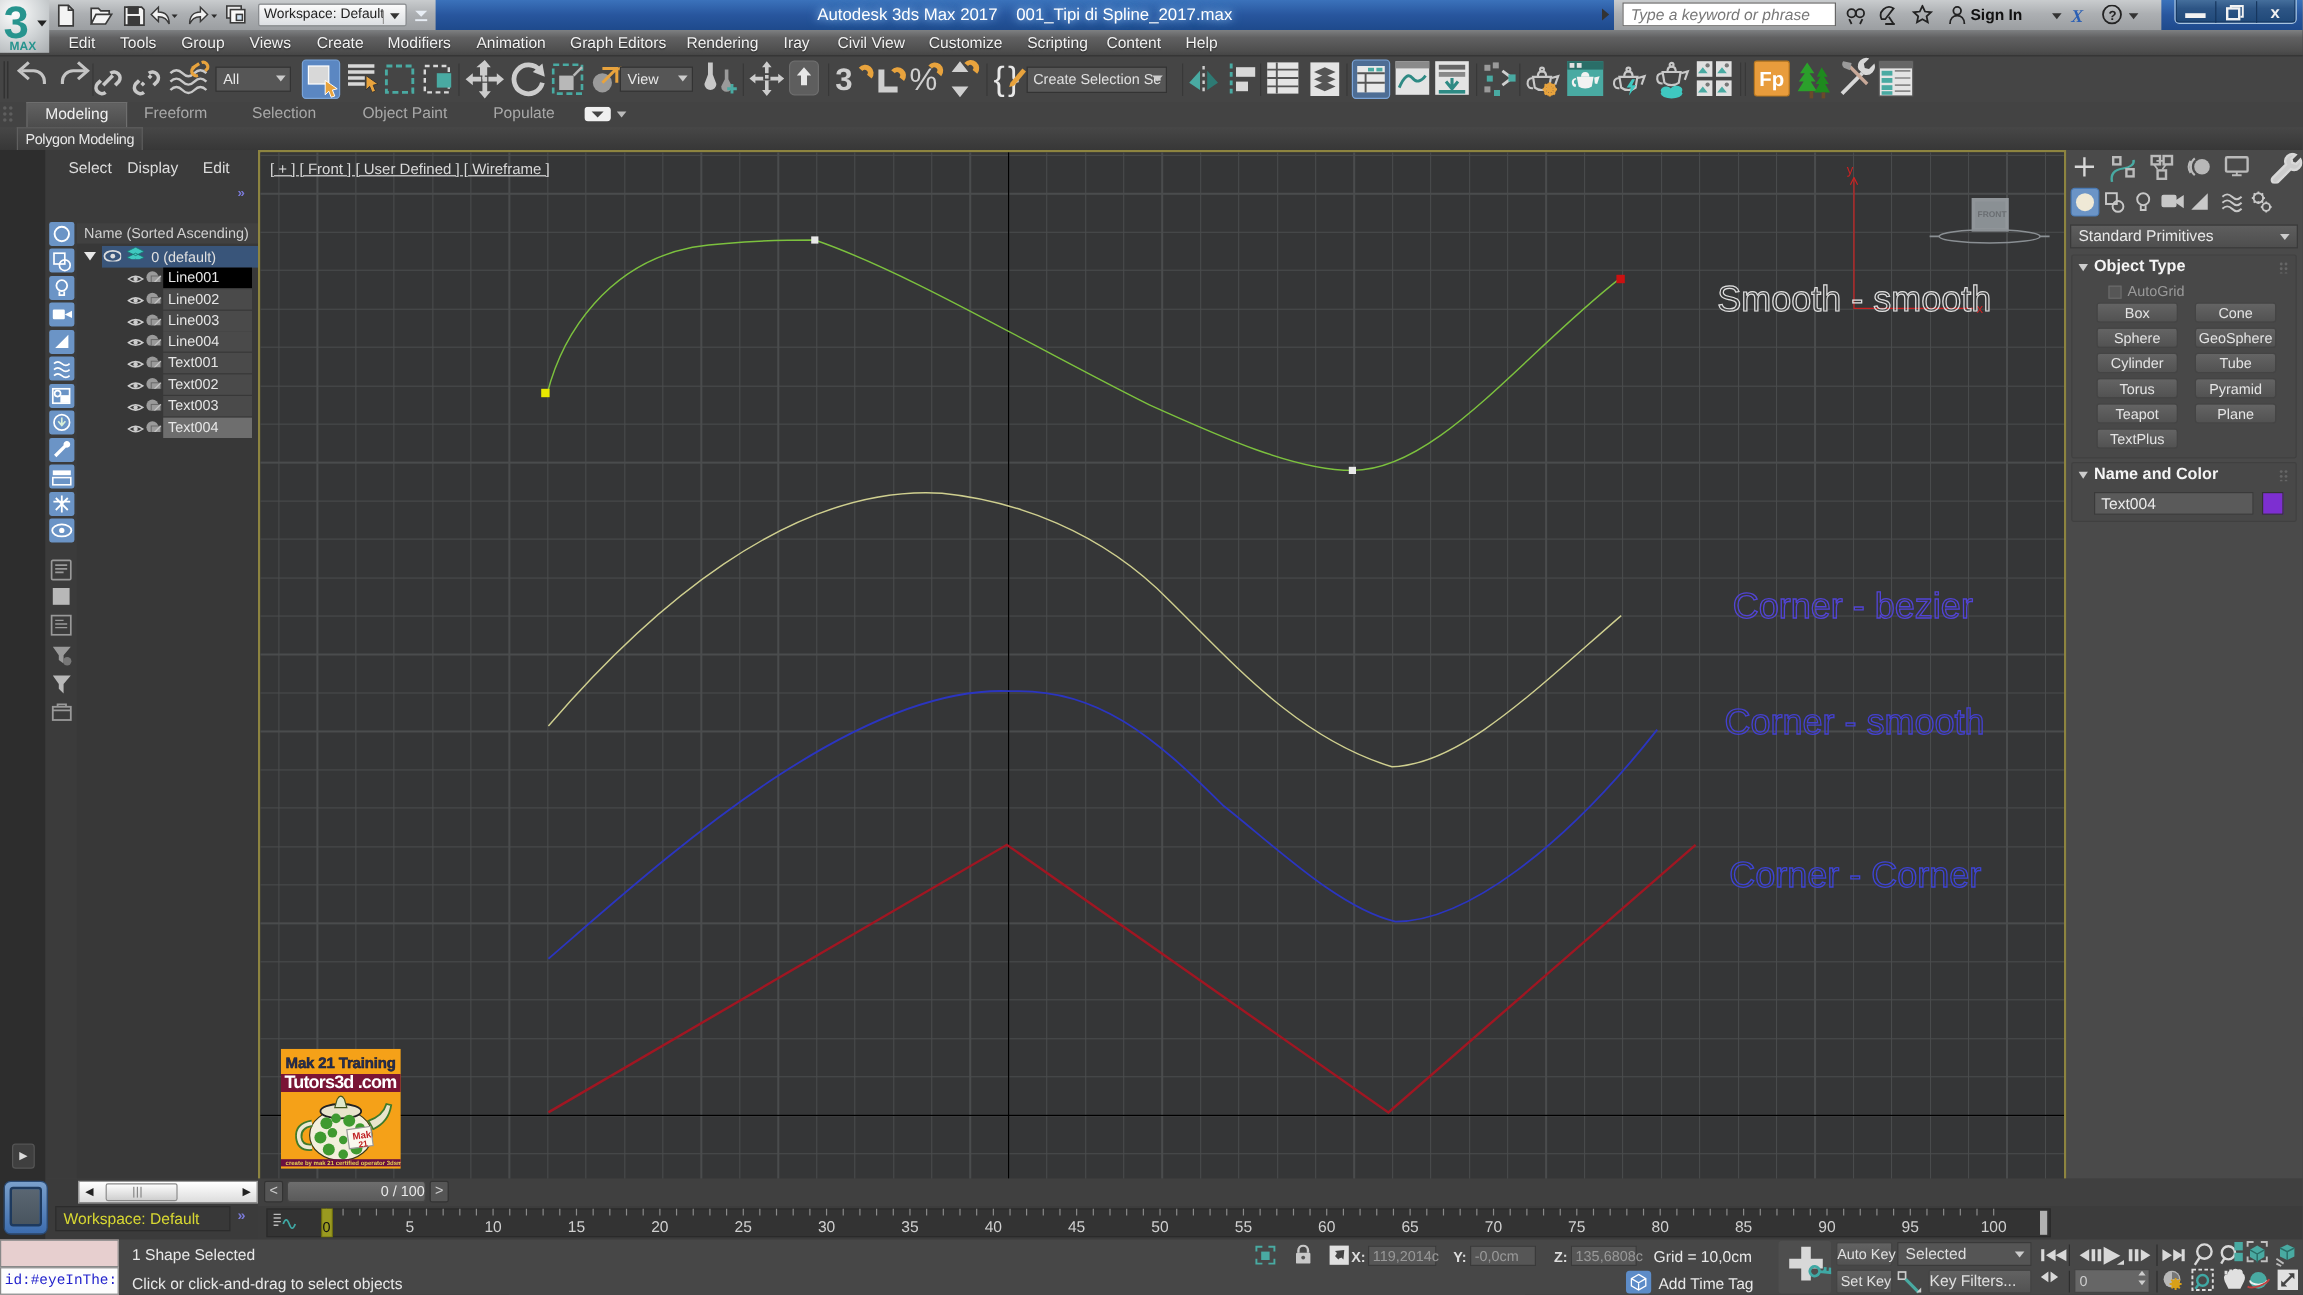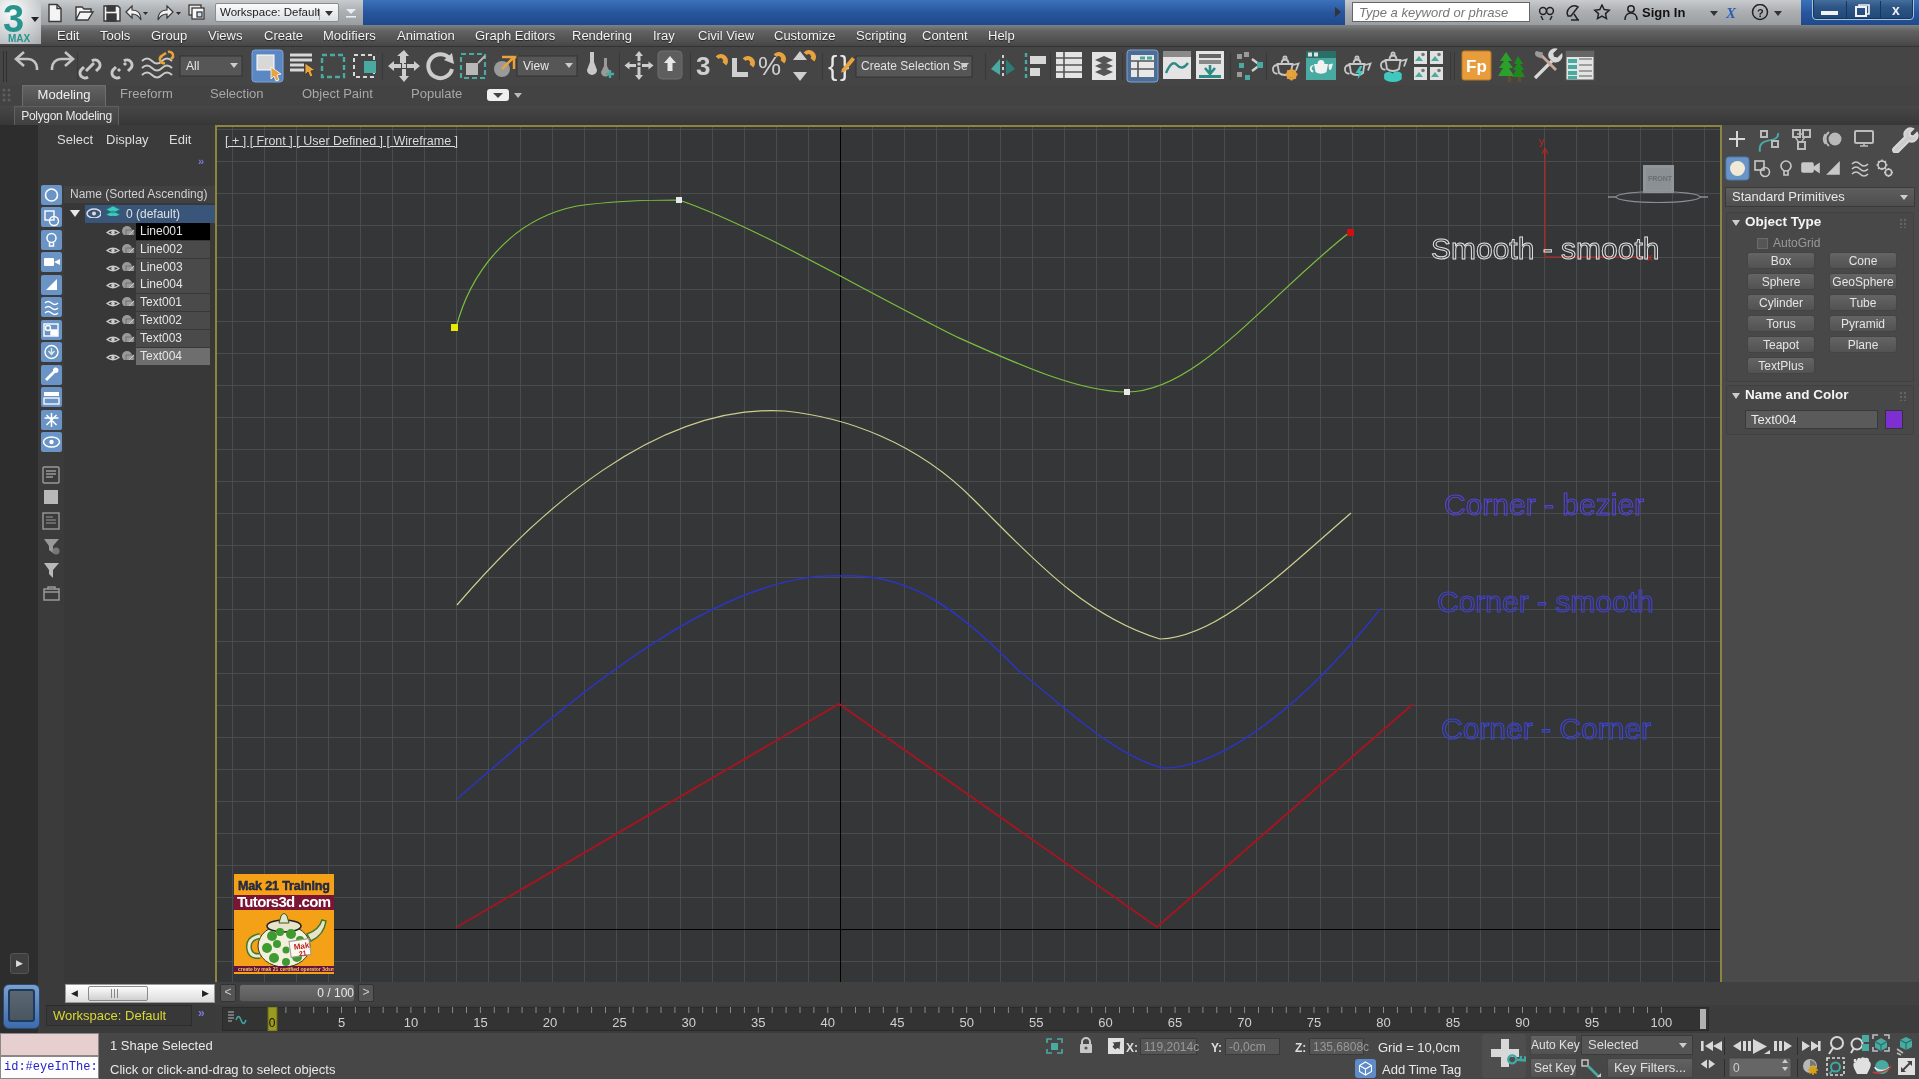--- a/index.html
+++ b/index.html
@@ -77,6 +77,7 @@
   <div class="abs" id="titlebar"></div>
   <div class="abs" id="tb-blue"></div>
   <div class="abs" id="tb-blue2"></div>
+  <div class="abs" id="title-text">Autodesk 3ds Max 2017&nbsp;&nbsp;&nbsp;&nbsp;001_Tipi di Spline_2017.max</div>
   <div class="abs" id="qat-logo"><svg width="41" height="44" viewBox="0 0 41 44">
     <text x="3" y="32" font-size="38" font-weight="bold" fill="#27948e" font-family="Liberation Sans">3</text>
     <text x="8" y="42" font-size="10" font-weight="bold" fill="#27948e" font-family="Liberation Sans">MAX</text>

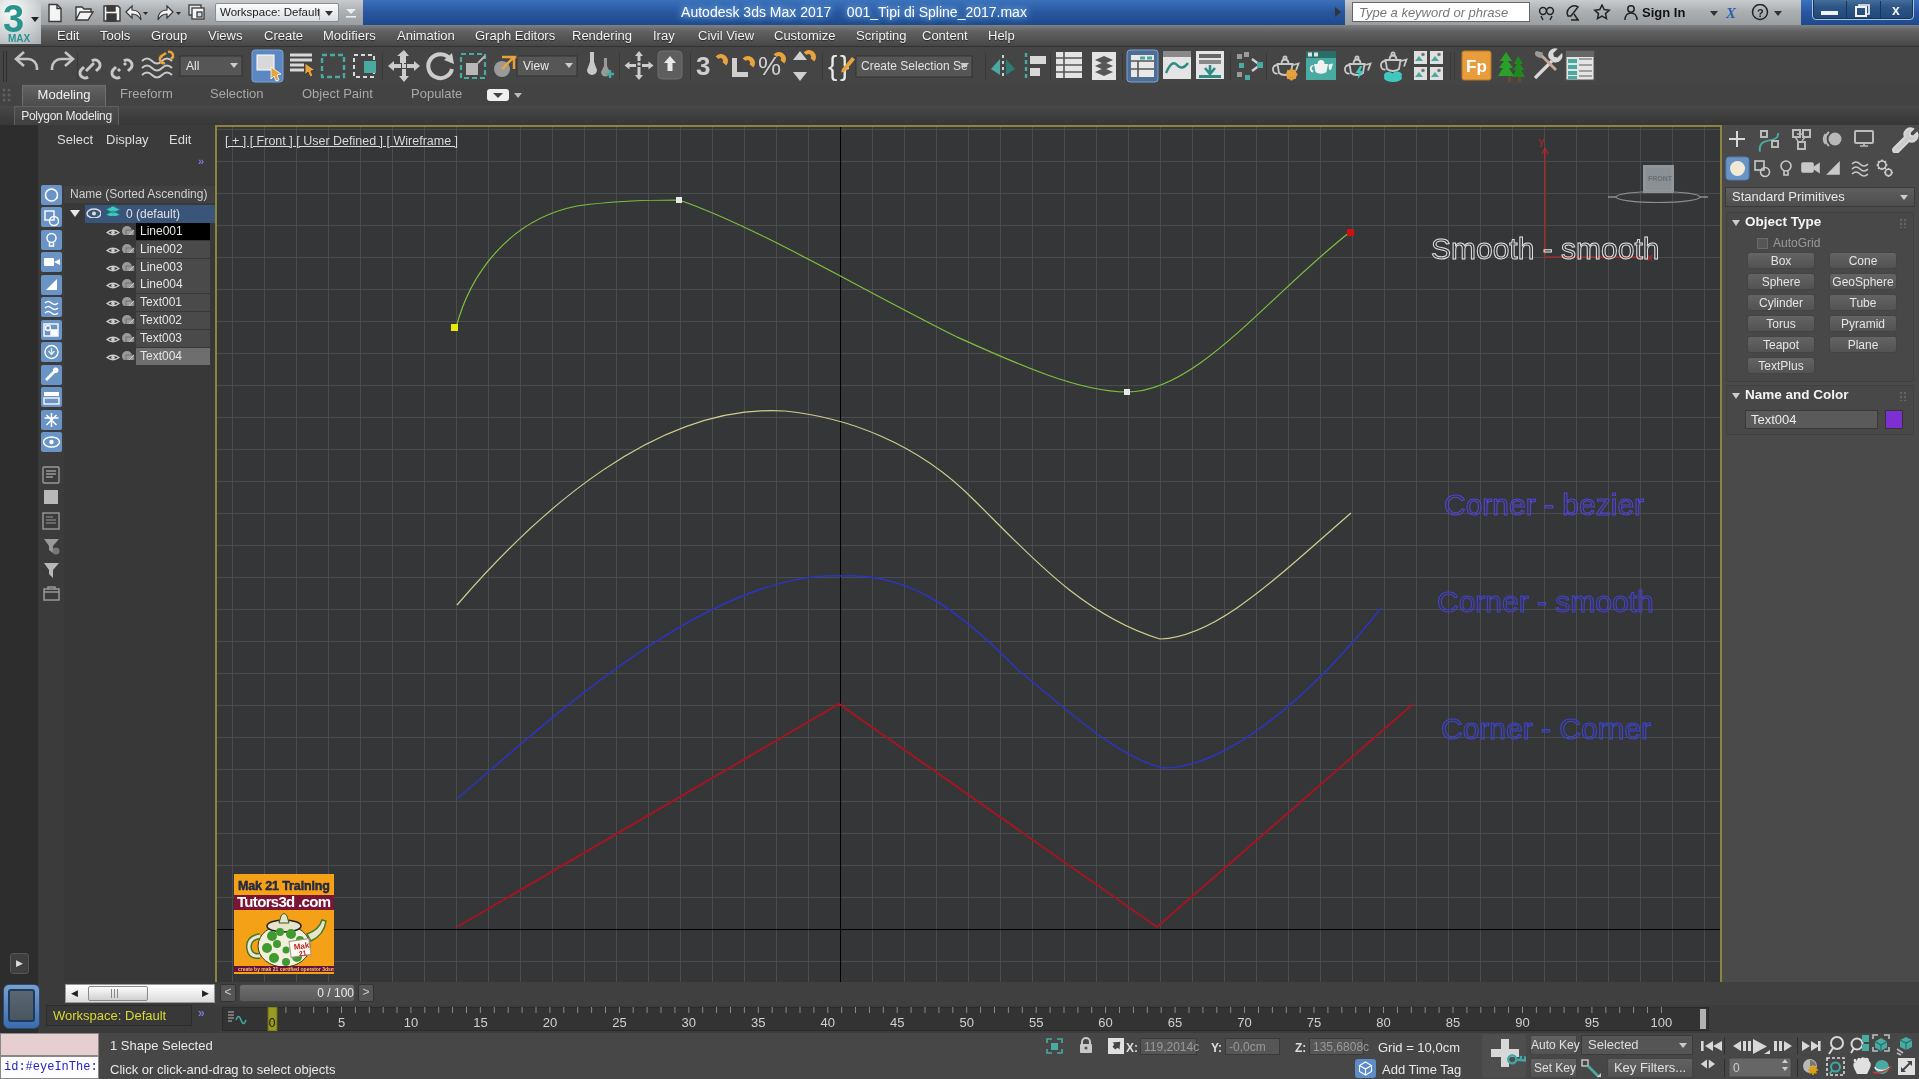--- a/index.html
+++ b/index.html
@@ -1073,7 +1073,7 @@
         <path d="M7 7 l11 11" stroke="#49aaa2" stroke-width="2.6"></path>
         <path d="M16 18 h4 v-4 z" fill="#ccc"></path>
       </svg>
-    <div class="abs" style="left:1607px;top:25px;width:86px;height:20px;background:linear-gradient(#626262,#525252);border:1px solid #444;border-radius:2px;color:#e0e0e0;font-size:13px;text-align:center;padding-top:1px">Key Filters...</div>
+    <div class="abs" style="left:1607px;top:25px;width:86px;height:20px;background:linear-gradient(#626262,#525252);border:1px solid #444;border-radius:2px;color:#e0e0e0;font-size:13px;text-align:left;padding-top:1px">Key Filters...</div>
 
     <svg class="abs" style="left:1698px;top:0" width="221" height="46" viewBox="0 0 221 46">
       <g fill="#d8d8d8">

